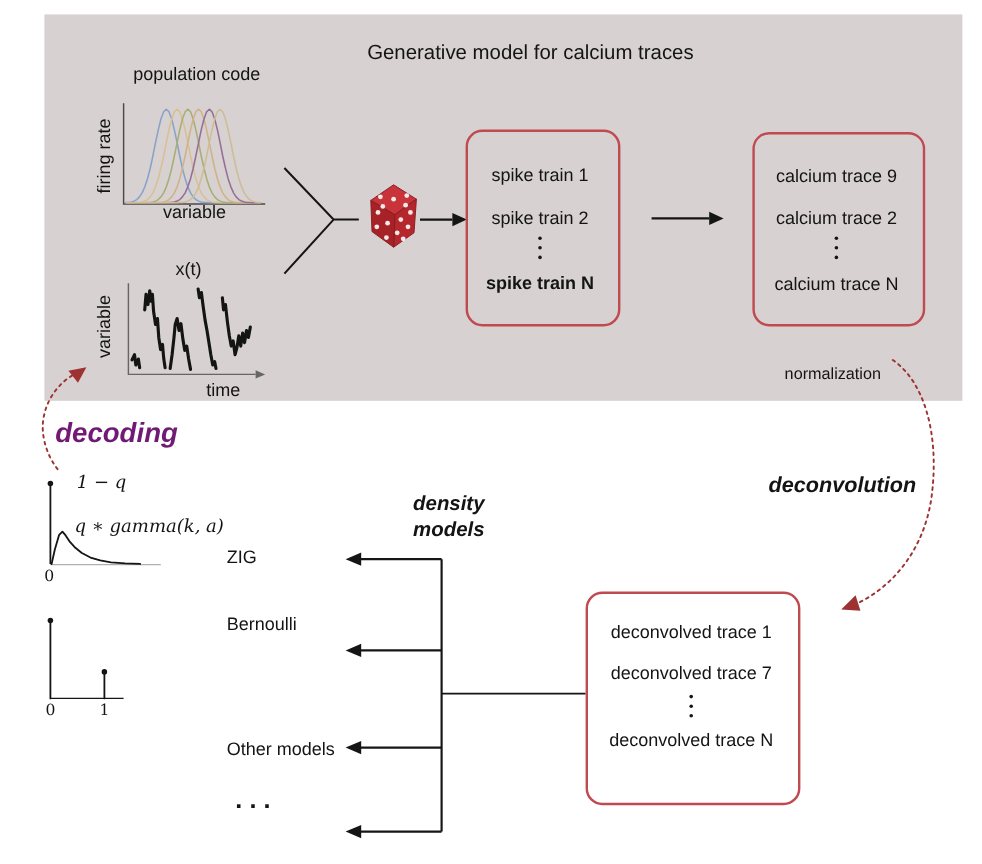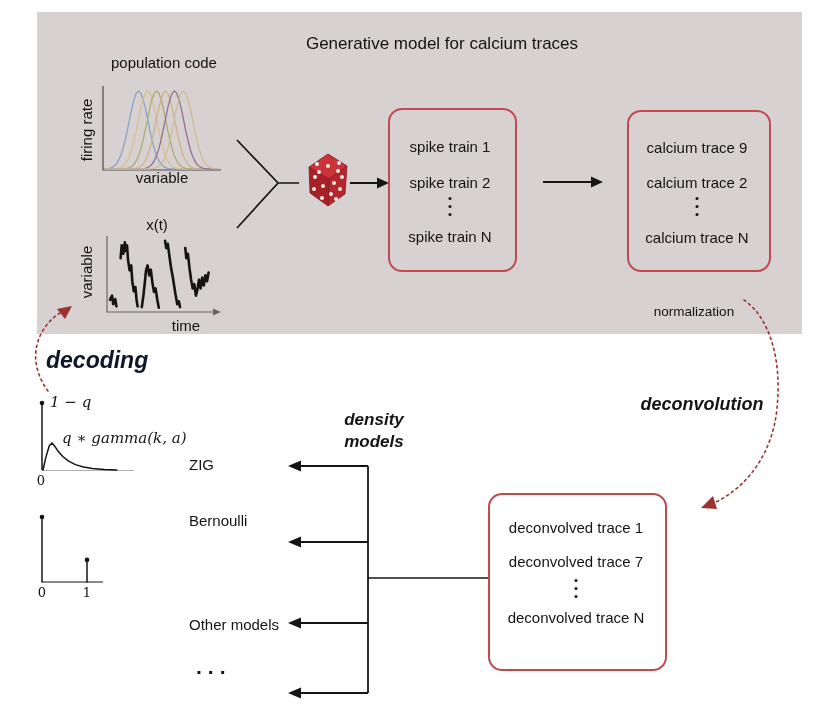--- a/index.html
+++ b/index.html
@@ -141,7 +141,7 @@
       <i></i>
       <i></i>
     </div>
-  <div class="lbl f15 c" style="left:450px;top:228px;">spike train N</div>
+  <div class="lbl f15 c" style="left:450px;top:228px;font-weight:bold;">spike train N</div>
 
   <div class="box" style="left:627px;top:110px;width:140px;height:158px;"></div>
   <div class="lbl f15 c" style="left:697px;top:139px;">calcium trace 9</div>

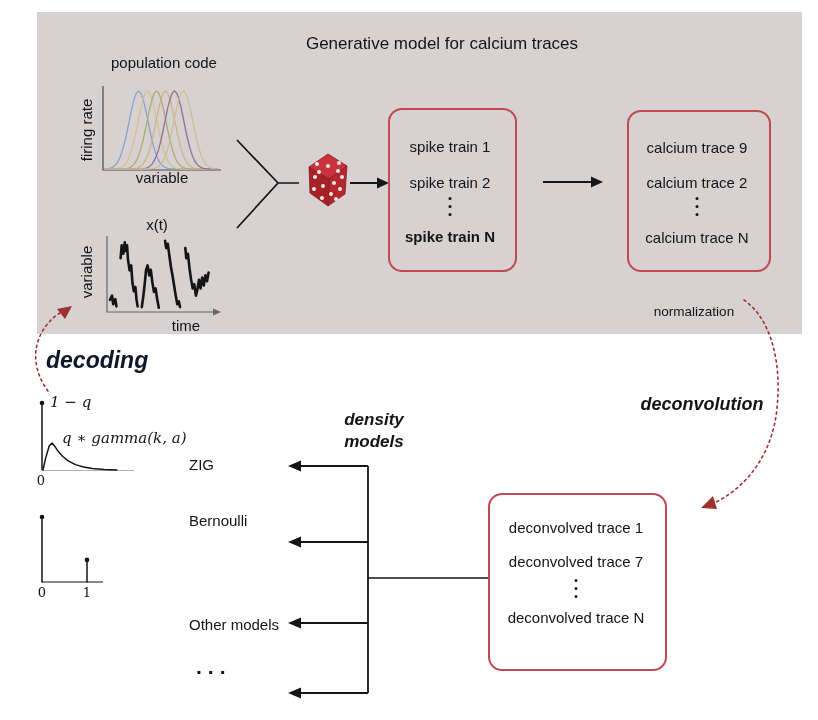--- a/index.html
+++ b/index.html
@@ -15,7 +15,7 @@
   .small{font-size:13.5px;}
   .math{font-family:"DejaVu Serif",serif;font-style:italic;font-size:15px;}
   .tick{font-family:"DejaVu Serif",serif;font-size:13px;}
-  .decoding{font-size:23px;font-weight:bold;font-style:italic;color:#0f172a;text-align:center;}
+  .decoding{font-size:23px;font-weight:bold;font-style:italic;color:#701a75;text-align:center;}
   .boldit{font-weight:bold;font-style:italic;}
   .density{font-size:17px;text-align:center;line-height:22px;}
   .deconv{font-size:18px;}

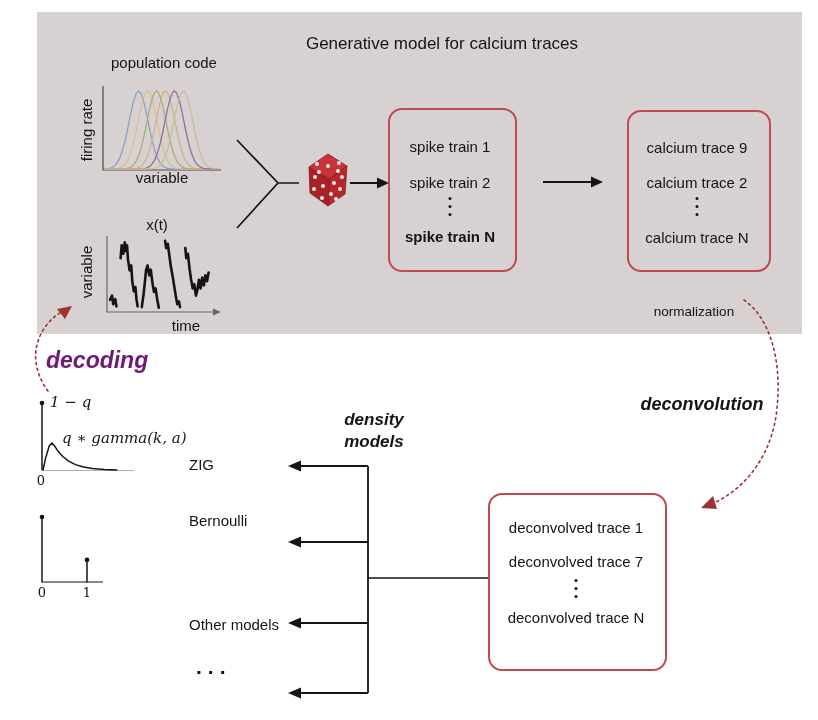--- a/index.html
+++ b/index.html
@@ -163,7 +163,7 @@
     <span>models</span>
   </div>
 
-  <div class="lbl math" style="left:50px;top:394px;">1 − q</div>
+  <div class="lbl math" style="left:64px;top:394px;">1 − q</div>
   <div class="lbl math" style="left:62px;top:430px;text-align:center;">q ∗ gamma(k, a)</div>
   <div class="lbl tick c" style="left:41px;top:474px;">0</div>
 

